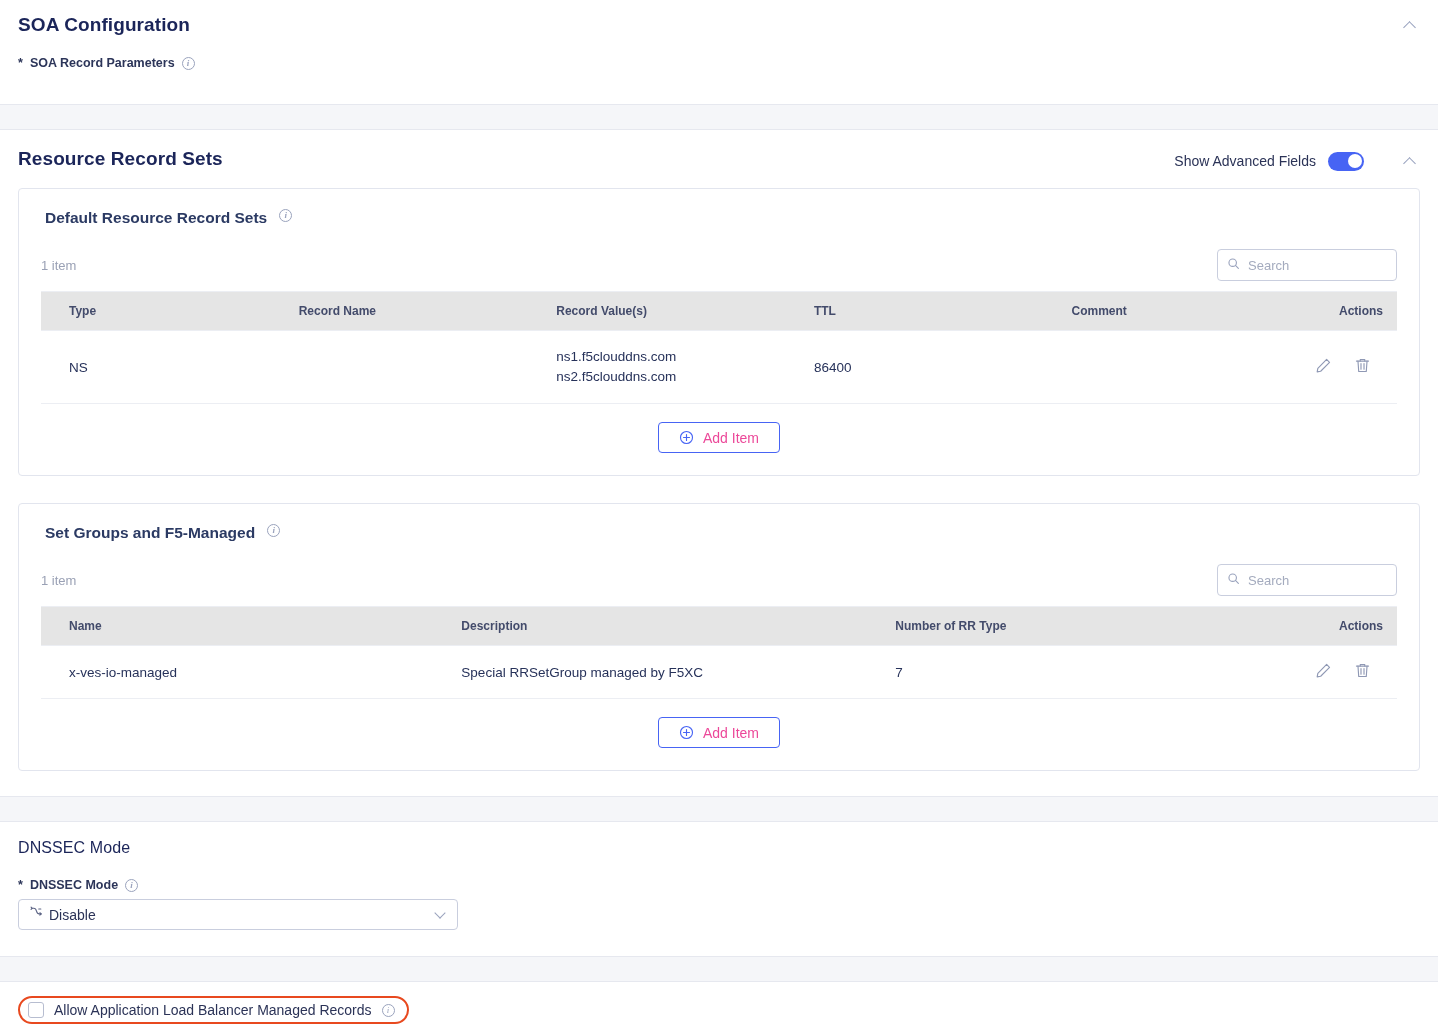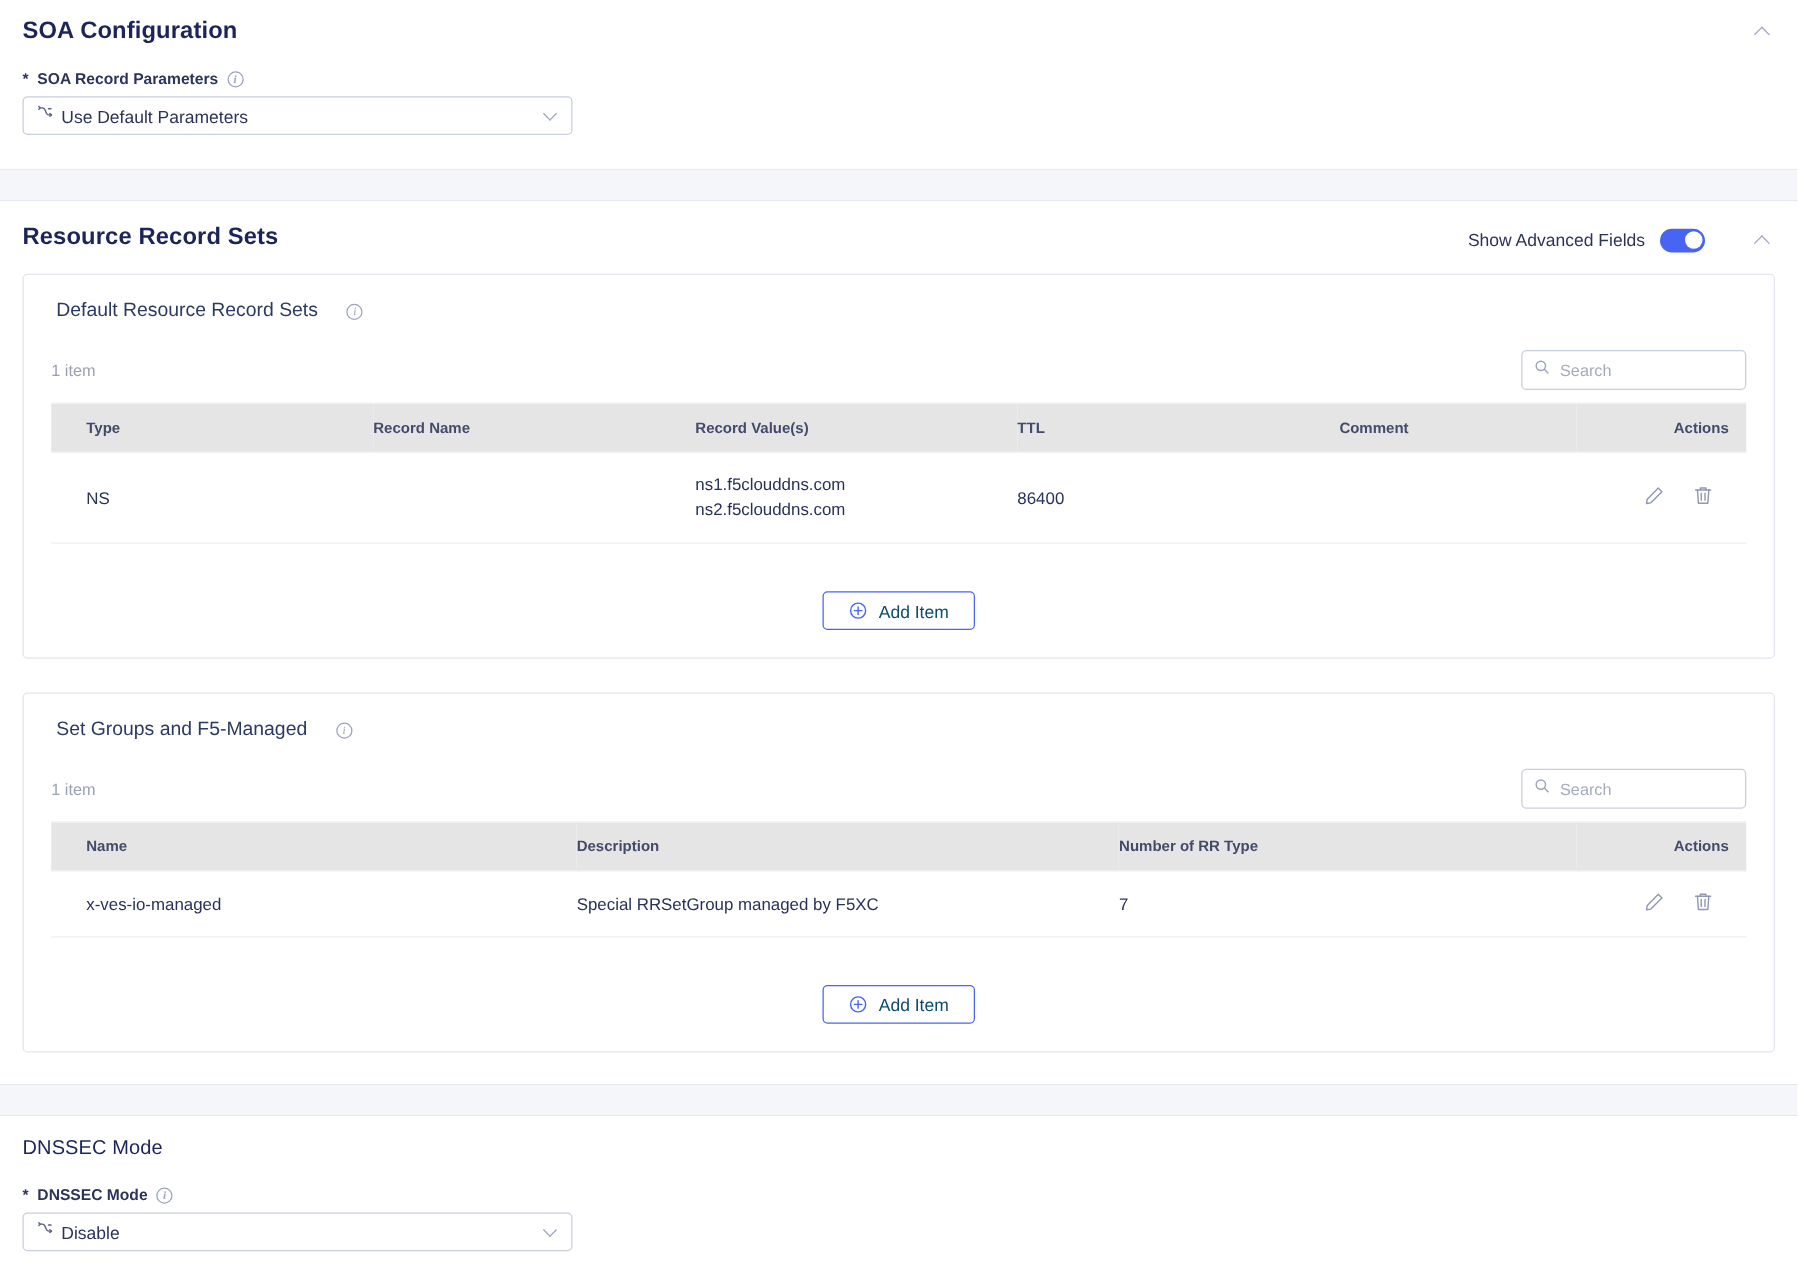--- a/index.html
+++ b/index.html
@@ -165,18 +165,6 @@
         <span class="star">*</span>
         <span>SOA Record Parameters</span>
         <span class="info-icon">i</span>
-      </div>
-      <div class="select-box">
-        <span class="lead-icon">
-          <svg width="15" height="15" viewBox="0 0 16 16" fill="none" stroke="#5b6384" stroke-width="1.2" stroke-linecap="round" stroke-linejoin="round">
-            <path d="M3 3.5h2.2c1.6 0 2.2 1 2.8 3s1.2 3 2.8 3H13"></path>
-            <path d="M2.2 2.3 3.4 3.5 2.2 4.7"></path>
-            <path d="M11.6 8.3 13 9.5 11.6 10.7"></path>
-            <path d="M10.4 4.2 12.6 4.2"></path>
-          </svg>
-        </span>
-        <span class="val">Use Default Parameters</span>
-        <i class="caret"></i>
       </div>
     </div>
     <div style="height:27px;"></div>

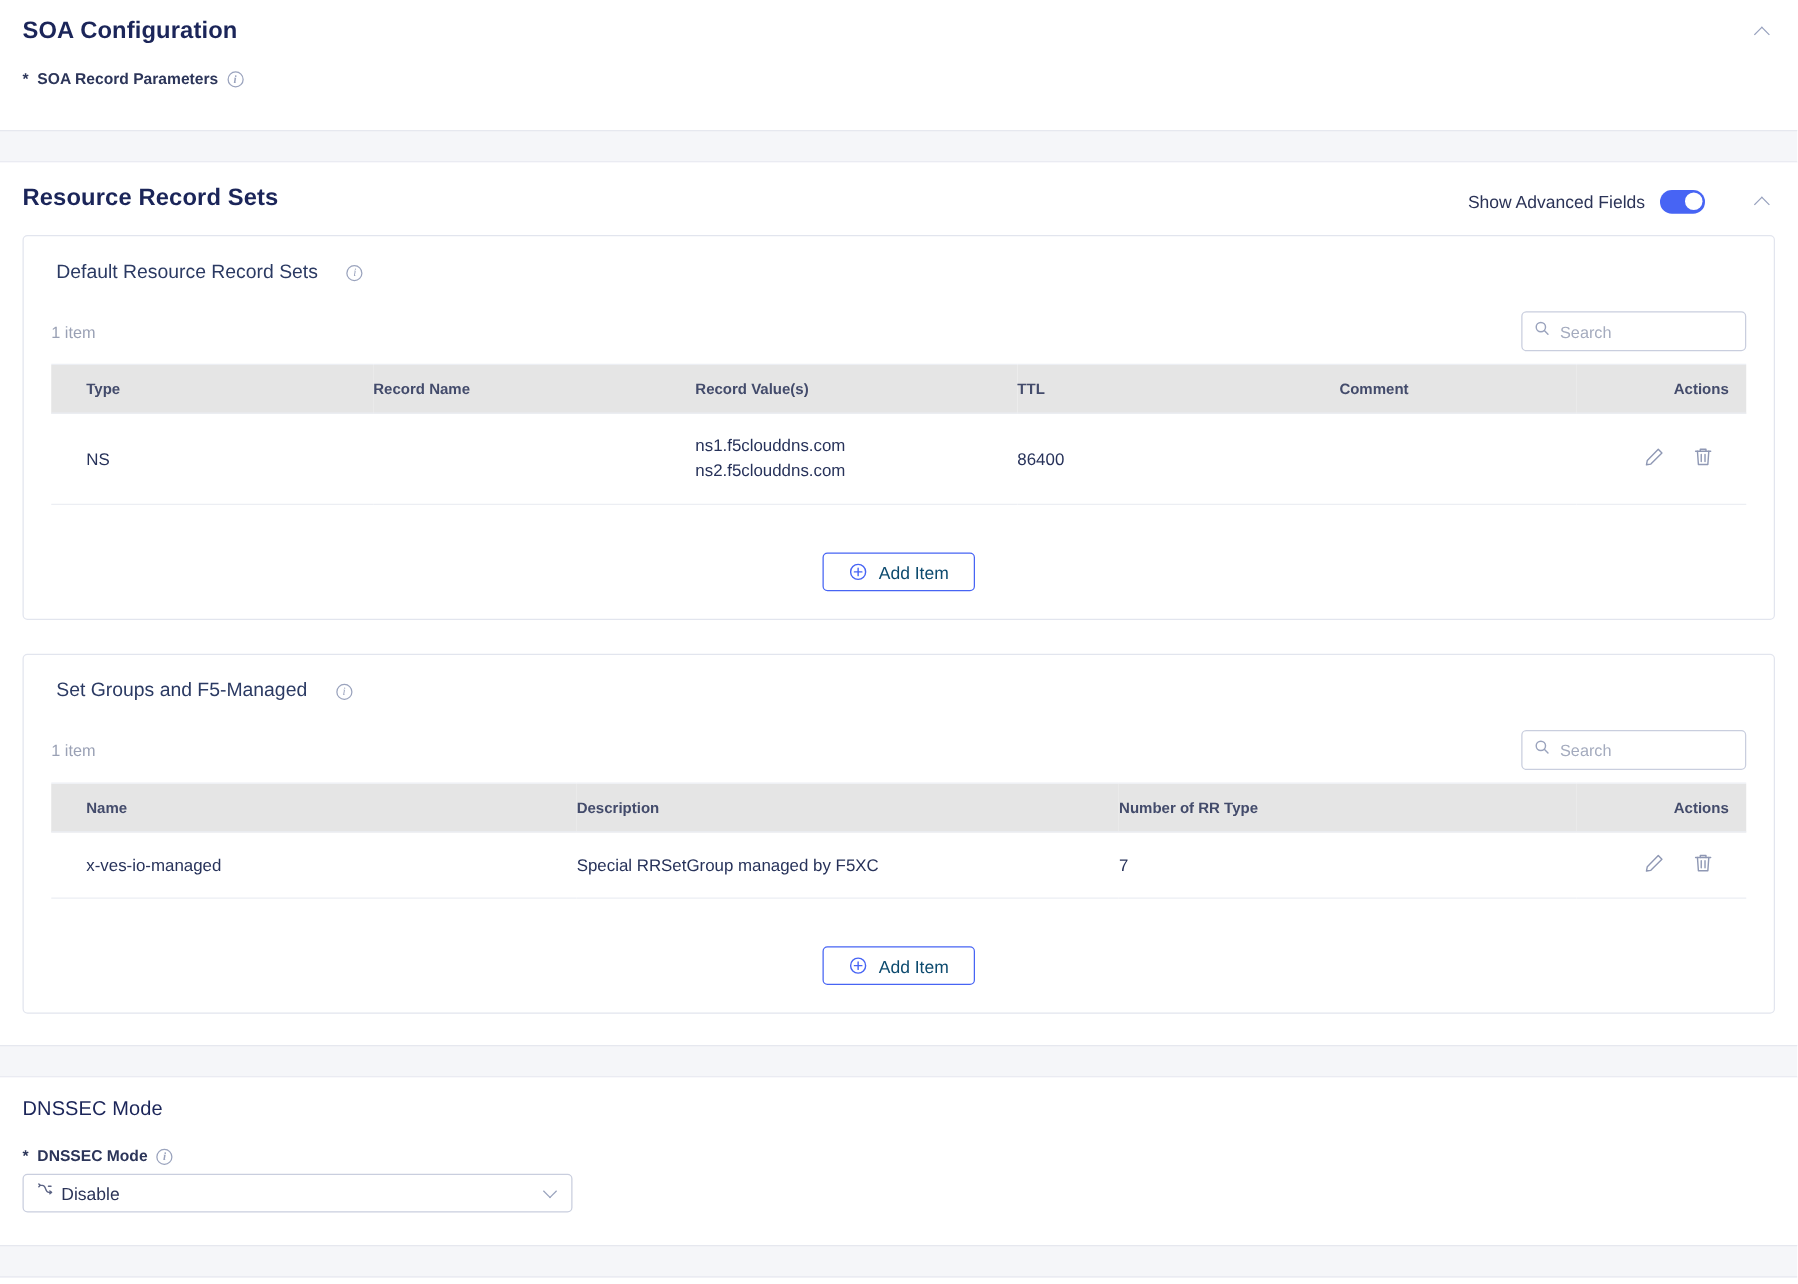--- a/index.html
+++ b/index.html
@@ -86,8 +86,8 @@
     margin: 0 18px;
   }
   .card-title {
-    font-size: 15.5px; color: #2b3a63; font-weight: normal;
-    display: flex; align-items: center; gap: 23px;
+    font-size: 15.5px; color: #2b3a63; font-weight: bold;
+    display: flex; align-items: flex-start; gap: 12px;
     padding: 20px 26px 0 26px;
   }
   .card-toolbar {

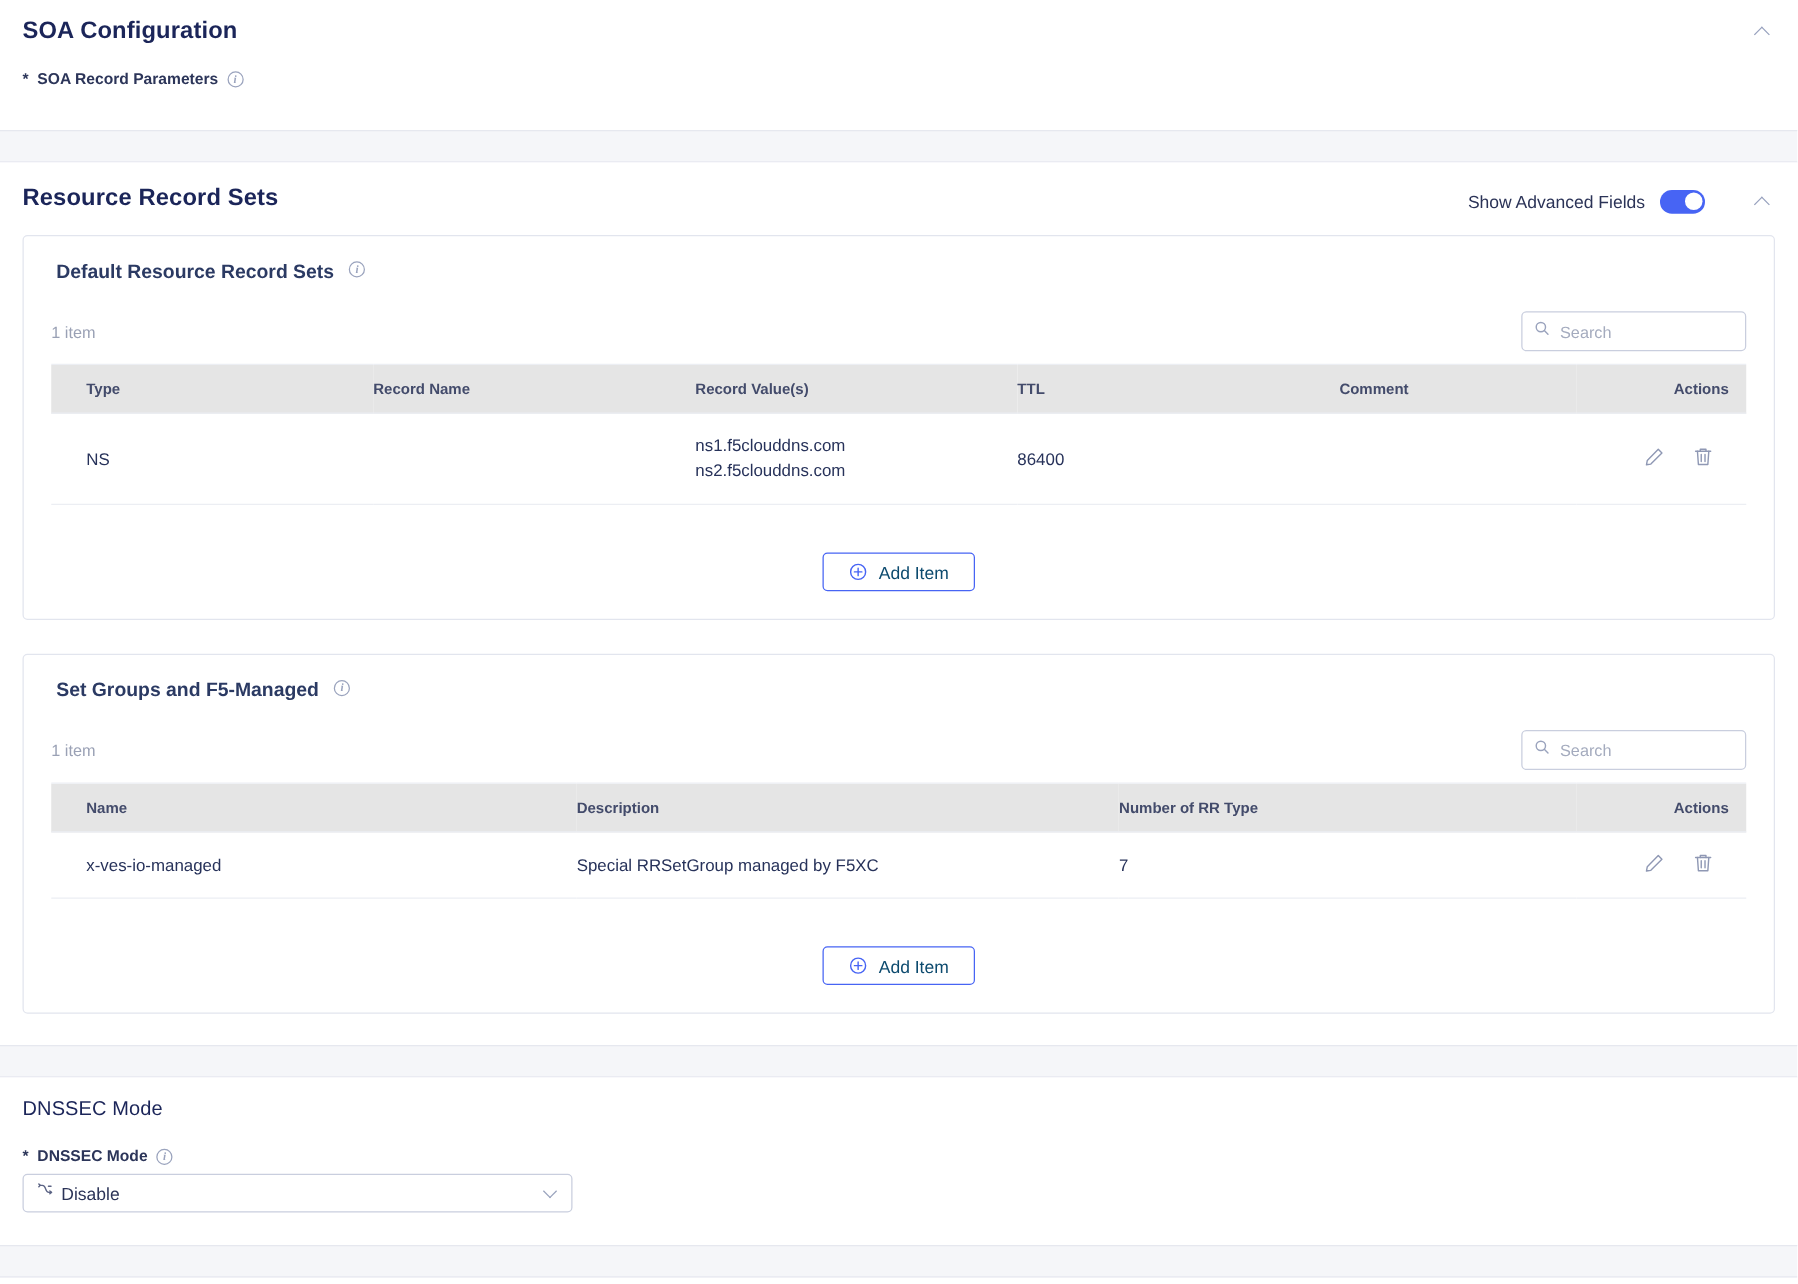--- a/index.html
+++ b/index.html
@@ -124,10 +124,9 @@
   .add-row { display: flex; justify-content: center; padding: 18px 0 22px 0; }
   .add-btn {
     border: 1px solid #4764f4; border-radius: 4px; background: #fff;
-    color: #0c4a6e; font-size: 14px; height: 31px; padding: 0 20px;
+    color: #ec4899; font-size: 14px; height: 31px; padding: 0 20px;
     display: inline-flex; align-items: center; gap: 9px; cursor: pointer;
     font-family: "Liberation Sans", sans-serif;
-    margin-top: 20px;
   }
   .plus-ic { width: 15px; height: 15px; flex: none; }
 

